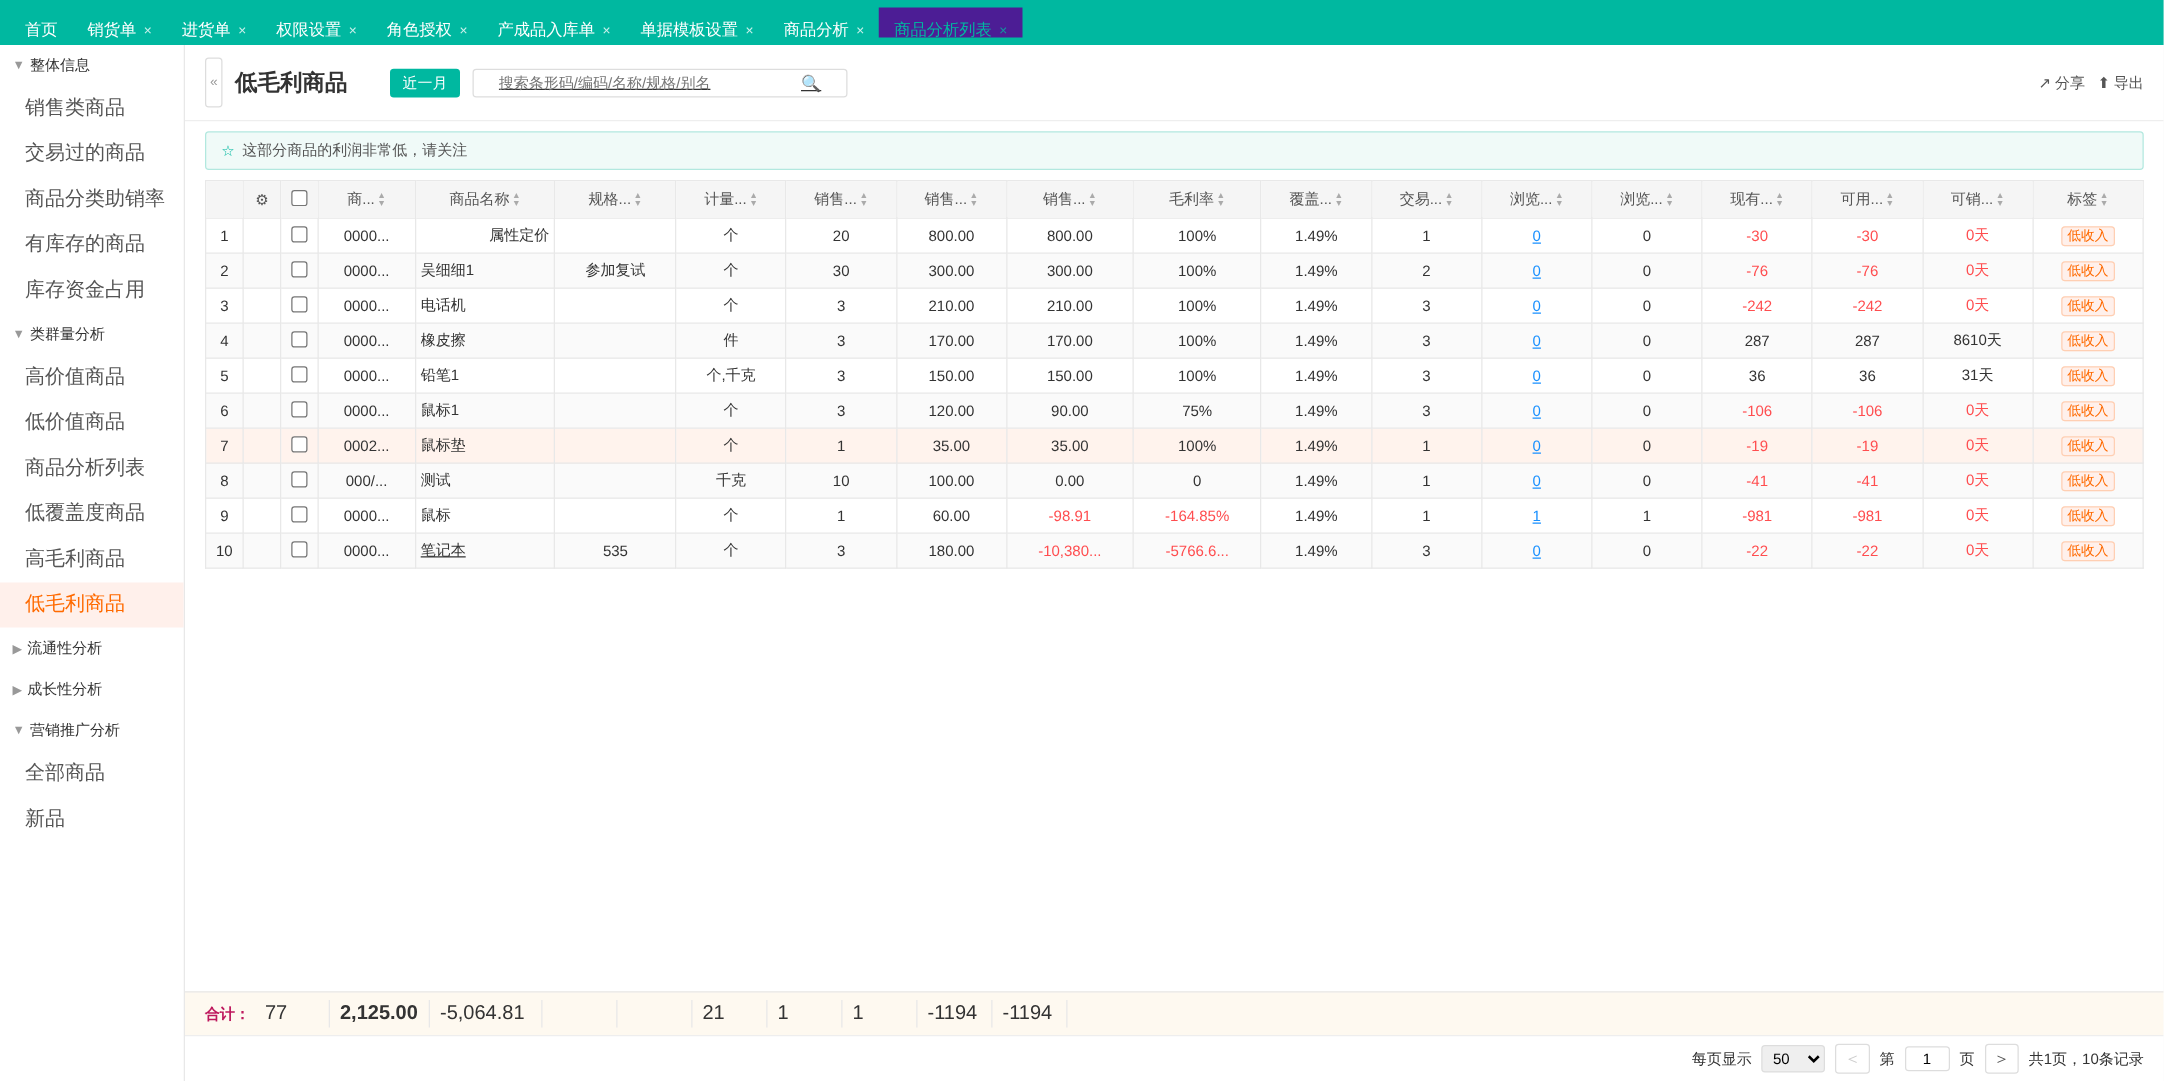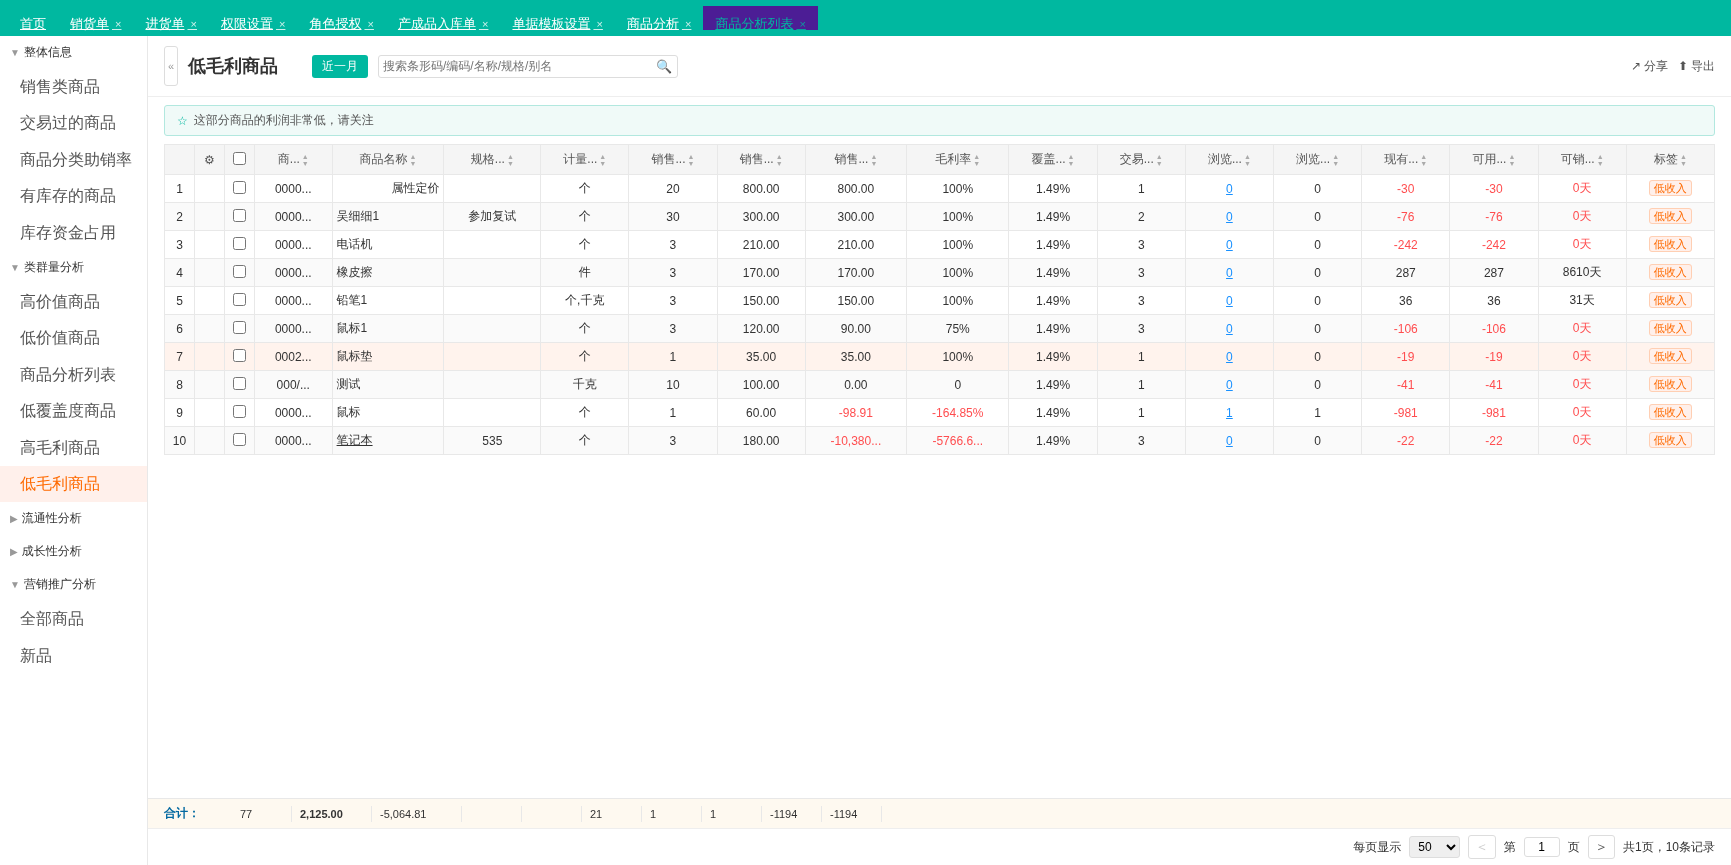--- a/index.html
+++ b/index.html
@@ -21,7 +21,6 @@
       cursor: pointer;
       font-size: 13px;
       white-space: nowrap;
-      text-decoration: underline;
     }
     .top-nav .nav-item.active {
       background: #4c1d95;

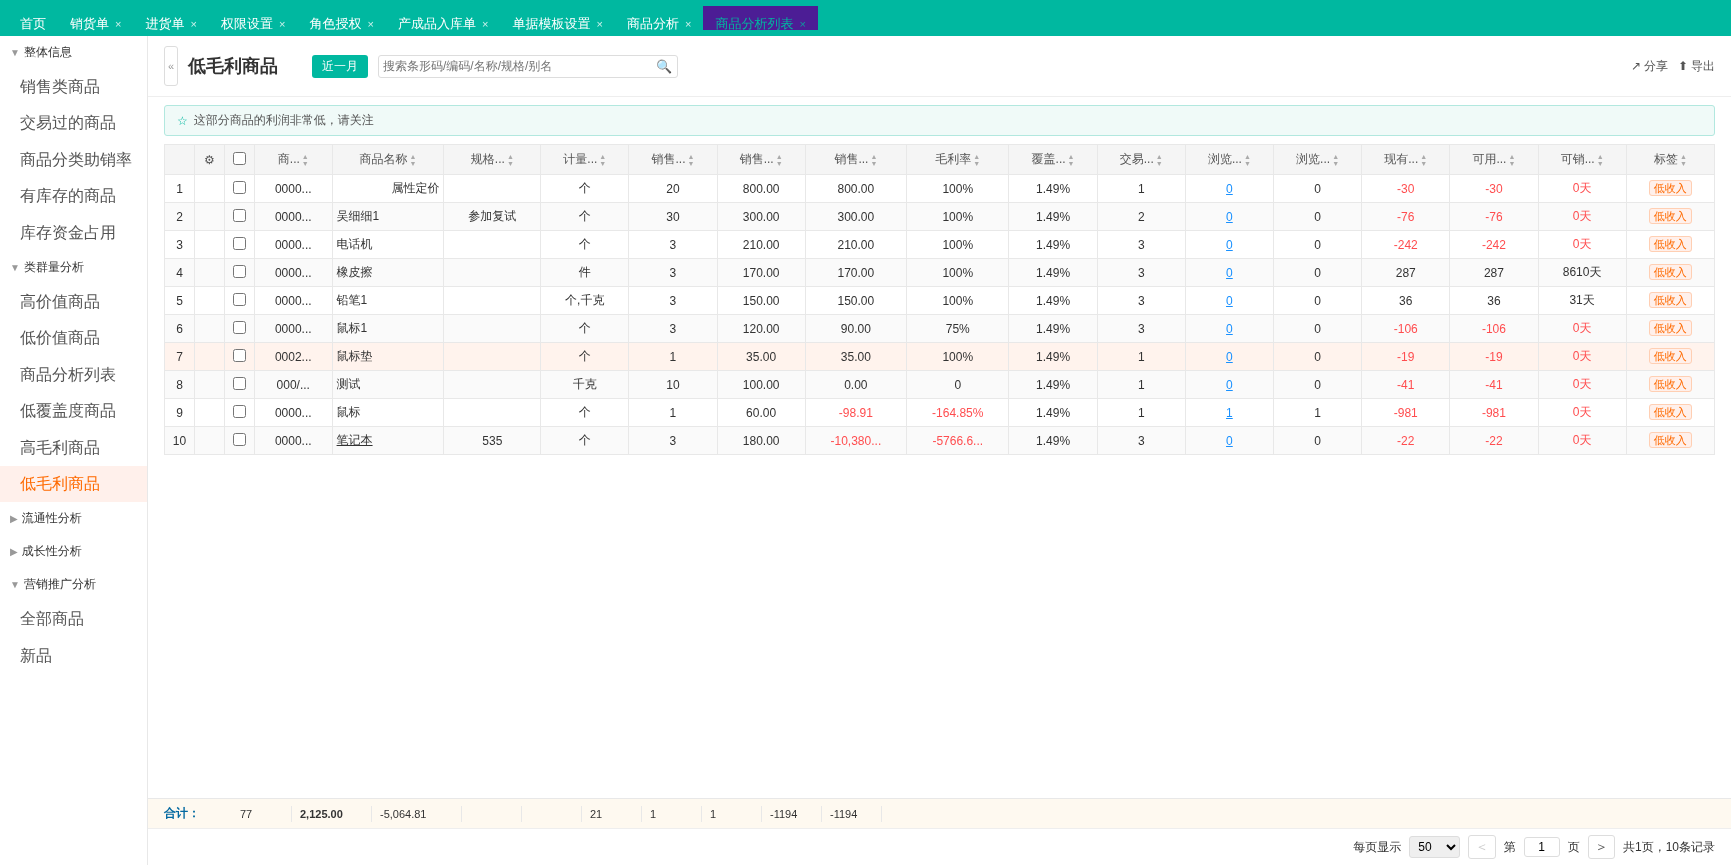--- a/index.html
+++ b/index.html
@@ -127,9 +127,10 @@
       align-items: center;
       border: 1px solid #ddd;
       border-radius: 3px;
-      padding: 3px 4px;
+      padding: 3px 20px;
       flex: 1;
       max-width: 300px;
+      text-decoration: underline;
     }
     .search-box input {
       border: none;

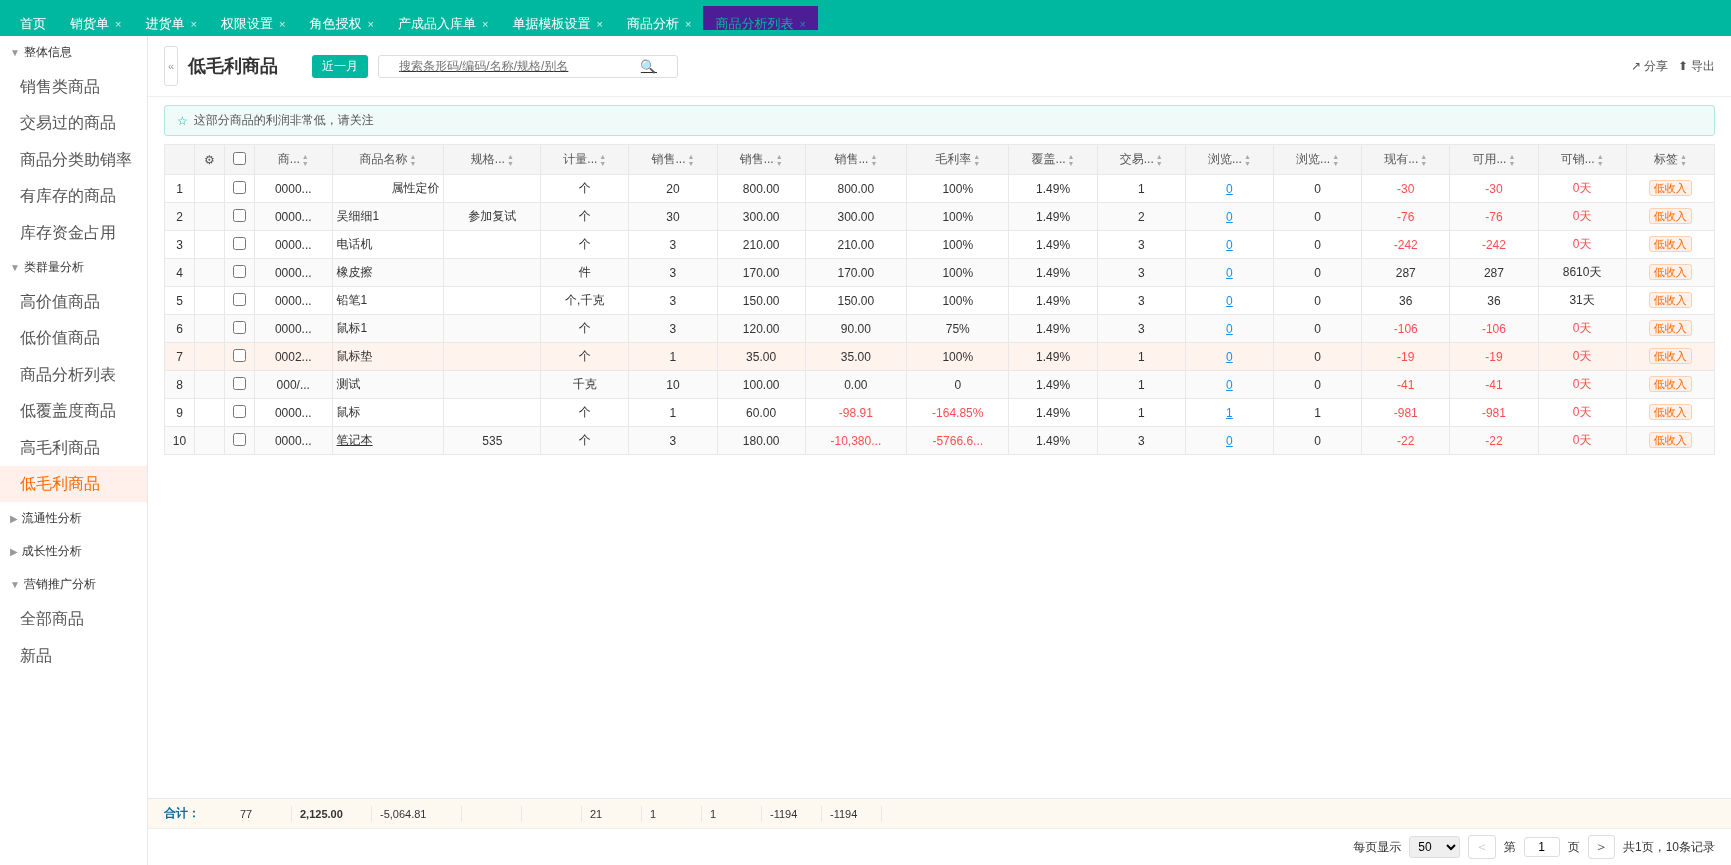--- a/index.html
+++ b/index.html
@@ -231,7 +231,7 @@
       display: flex;
       align-items: center;
     }
-    .footer-label { color: #0369a1; font-weight: bold; margin-right: 32px; }
+    .footer-label { color: #be185d; font-weight: bold; margin-right: 4px; }
     .footer-cells {
       display: flex;
       gap: 0;

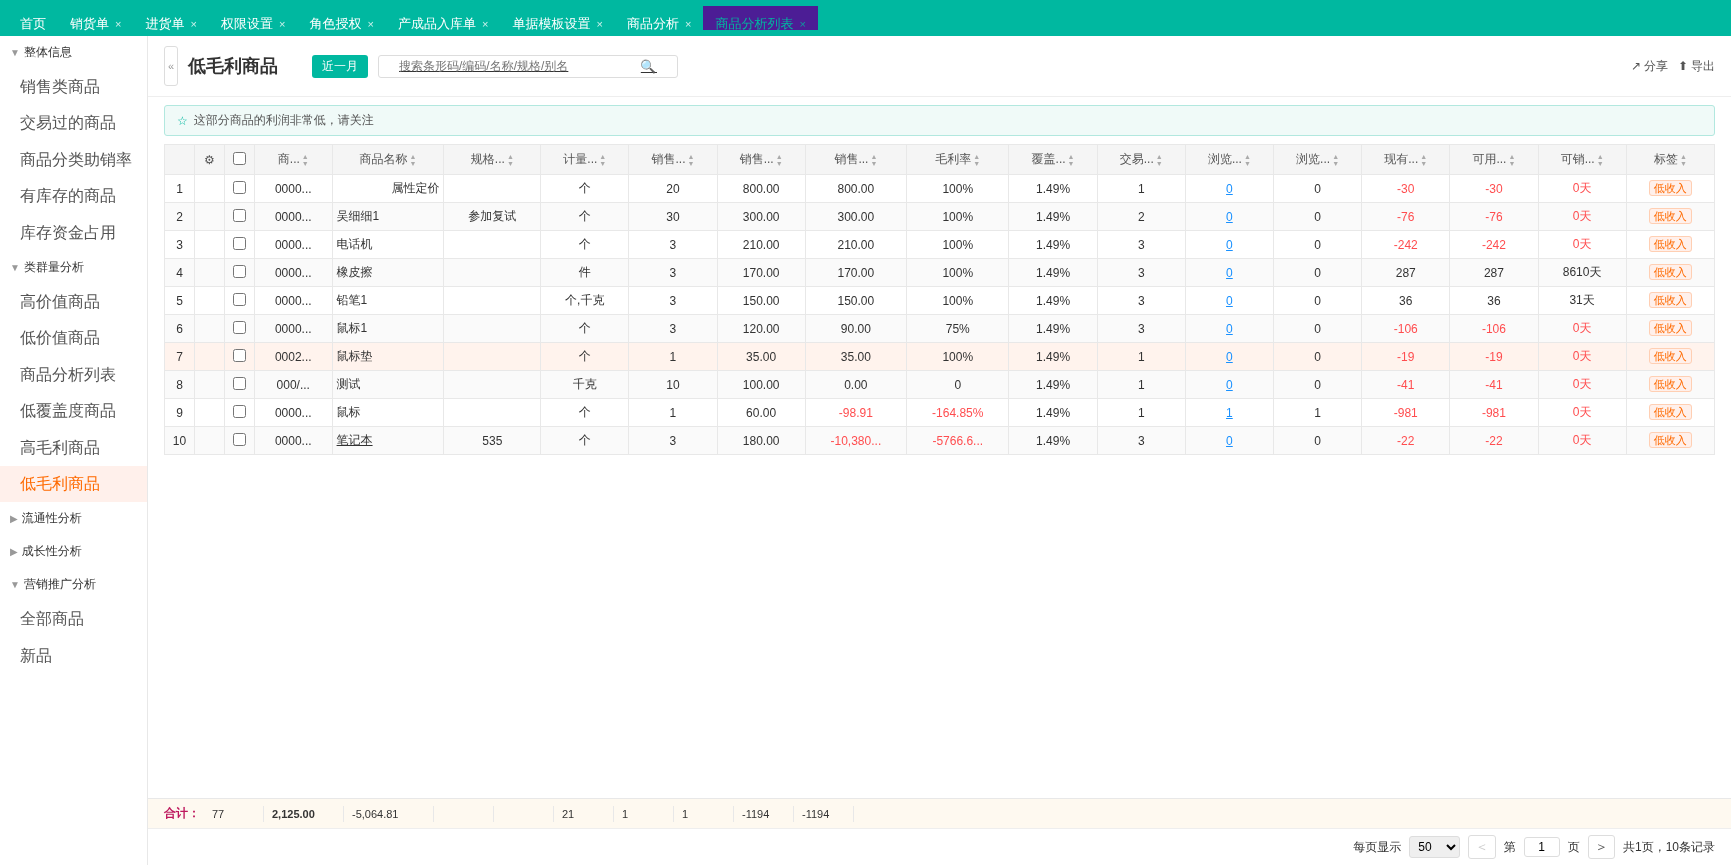--- a/index.html
+++ b/index.html
@@ -242,7 +242,7 @@
       border-right: 1px solid #e8e8e8;
       color: #333;
       white-space: nowrap;
-      font-size: 11px;
+      font-size: 16px;
     }
 
     

